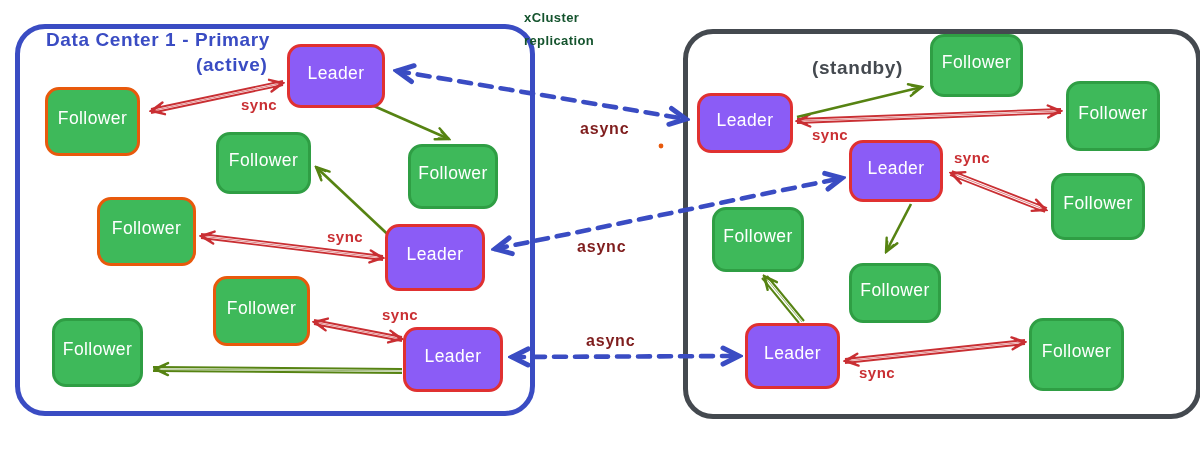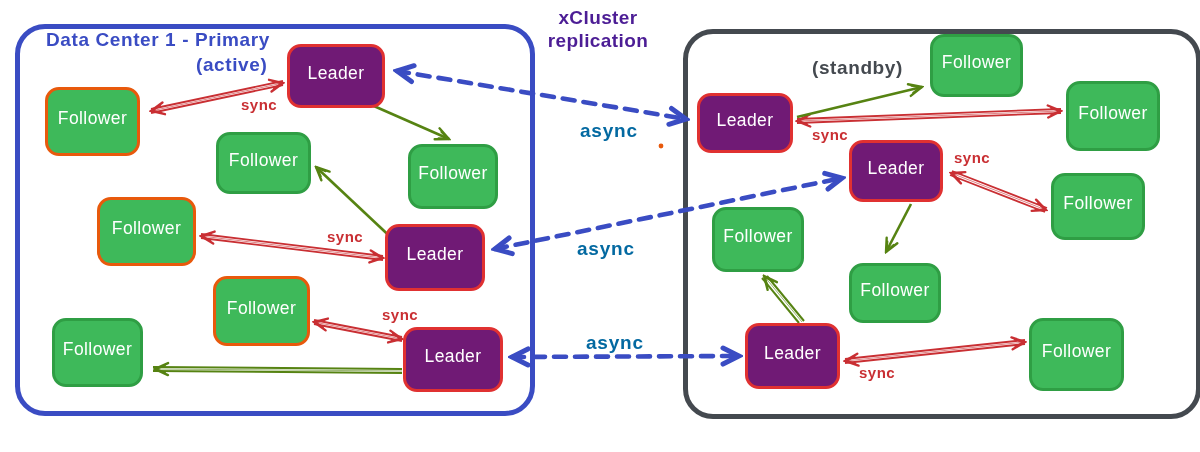--- a/index.html
+++ b/index.html
@@ -16,8 +16,8 @@
   .dc2-title{left:709px;top:33px;color:#44494f;}
   .dc2-sub{left:812px;top:57px;color:#44494f;text-align:center;}
   .center-caption{
-    position:absolute;left:524px;top:6px;width:148px;text-align:center;
-    color:#4c1d95;font-size:19px;line-height:23px;font-weight:bold;letter-spacing:.4px;
+    position:absolute;left:524px;top:6px;width:148px;
+    color:#14532d;font-size:13px;line-height:23px;font-weight:bold;letter-spacing:.4px;
   }
   .node{
     position:absolute;border-radius:14px;color:#ffffff;

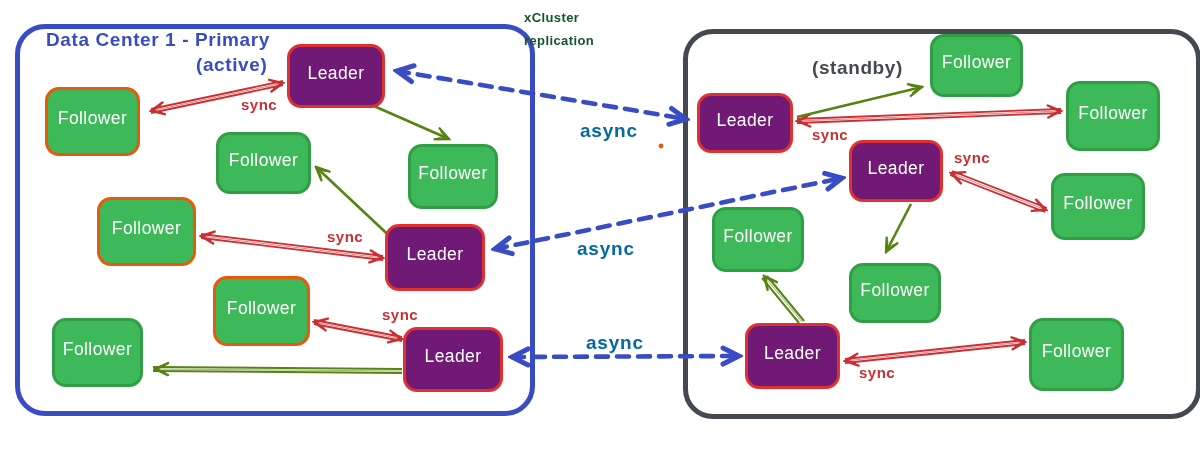--- a/index.html
+++ b/index.html
@@ -24,7 +24,7 @@
     display:flex;align-items:center;justify-content:center;
     font-size:17.5px;letter-spacing:.4px;padding-bottom:6px;box-sizing:border-box;
   }
-  .leader{background:#701a75;border:3px solid #e03131;}
+  .leader{background:#8b5cf6;border:3px solid #e03131;}
   .follower-g{background:#3eb95a;border:3px solid #2f9e44;}
   .follower-o{background:#3eb95a;border:3px solid #e8590c;}
   .lbl{position:absolute;white-space:nowrap;font-weight:bold;}

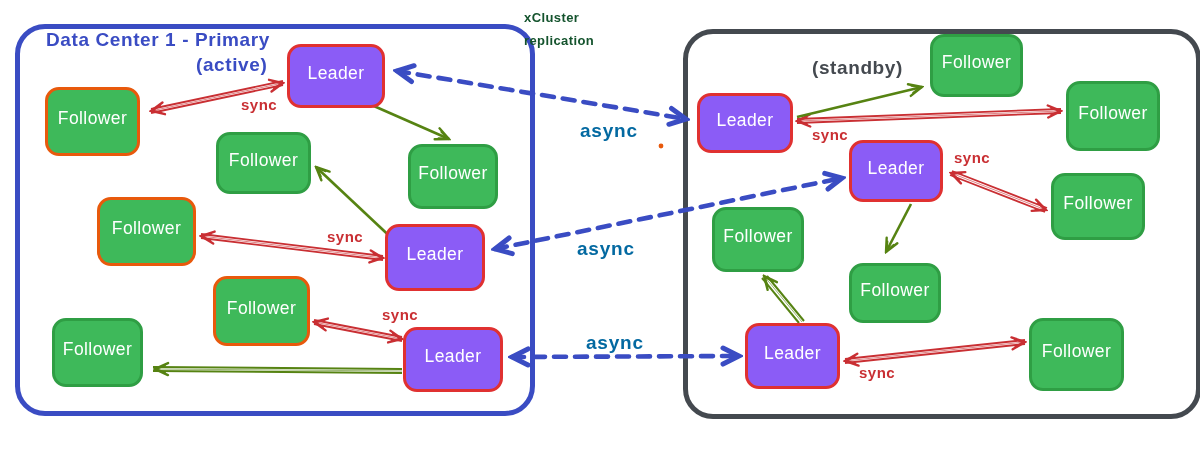--- a/index.html
+++ b/index.html
@@ -29,7 +29,7 @@
   .follower-o{background:#3eb95a;border:3px solid #e8590c;}
   .lbl{position:absolute;white-space:nowrap;font-weight:bold;}
   .sync{color:#c92f33;font-size:15px;letter-spacing:.5px;}
-  .async{color:#0369a1;font-size:19px;letter-spacing:.8px;}
+  .async{color:#7f1d1d;font-size:16px;letter-spacing:.8px;}
   svg.arrows{position:absolute;left:0;top:0;pointer-events:none;}
 </style>
 </head>

